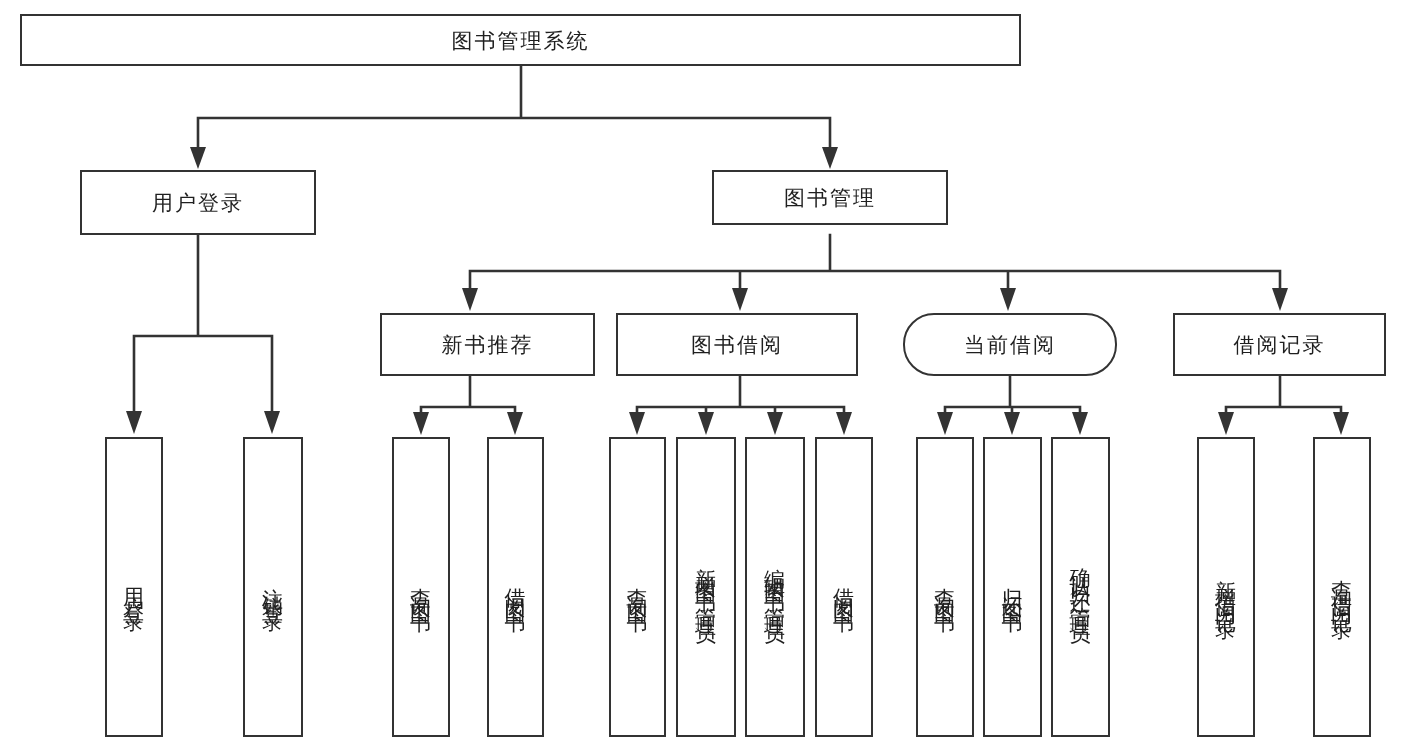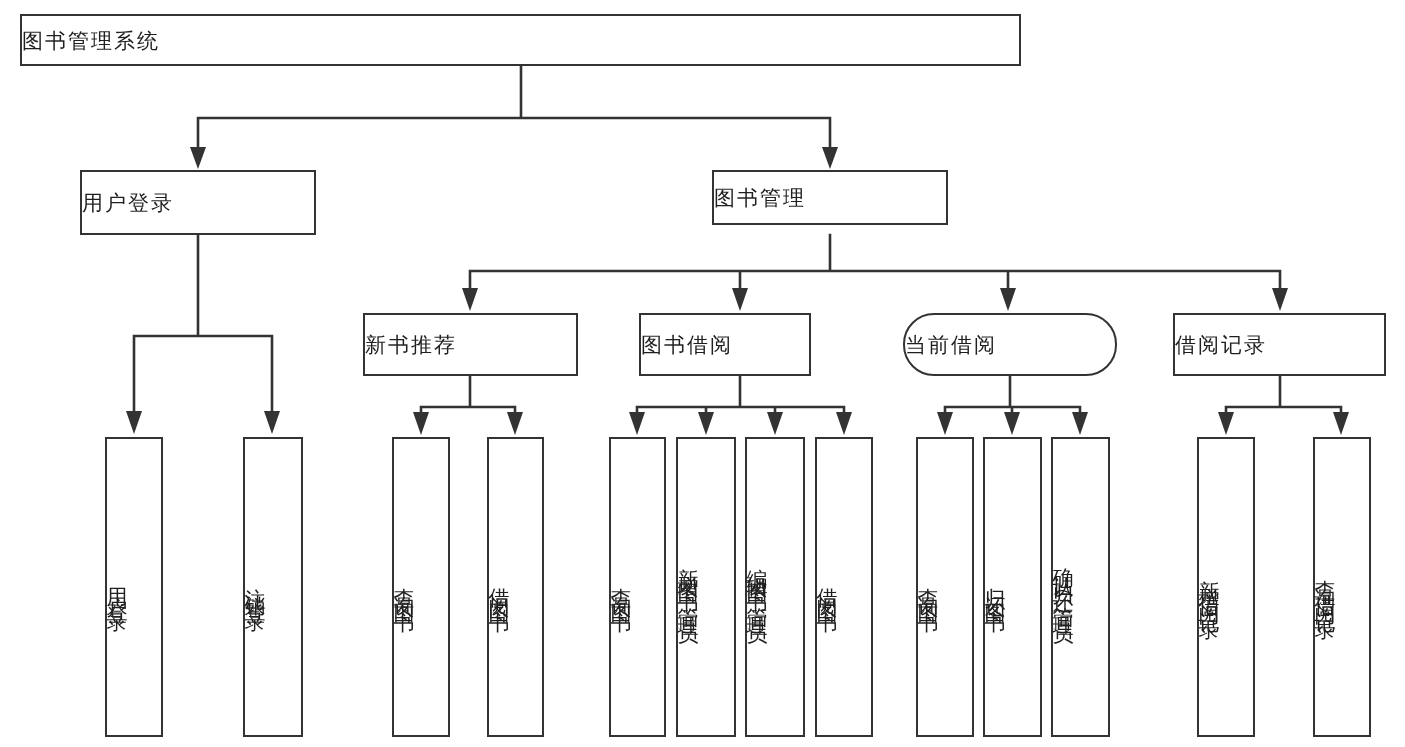--- a/index.html
+++ b/index.html
@@ -39,7 +39,7 @@
     border: 2px solid var(--line-color);
     display: flex;
     align-items: center;
-    justify-content: flex-start;
+    justify-content: center;
     color: var(--text-color);
     z-index: 2;
   }

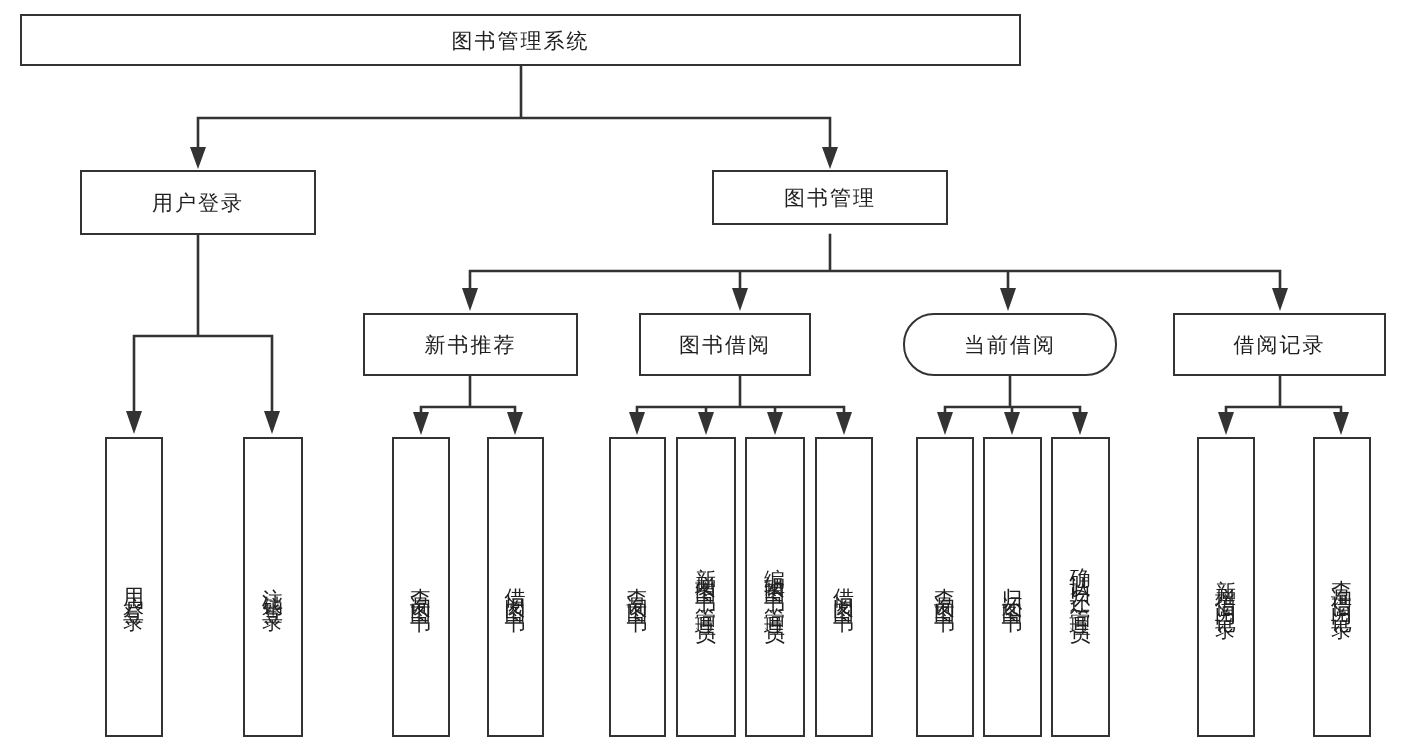--- a/index.html
+++ b/index.html
@@ -126,7 +126,7 @@
     <span class="h-label">图书管理</span>
   </div>
 
-  <div class="node" style="left:363px; top:313px; width:215px; height:63px;">
+  <div class="node" style="left:380px; top:313px; width:215px; height:63px;">
     <span class="h-label">新书推荐</span>
   </div>
   <div class="node" style="left:639px; top:313px; width:172px; height:63px;">

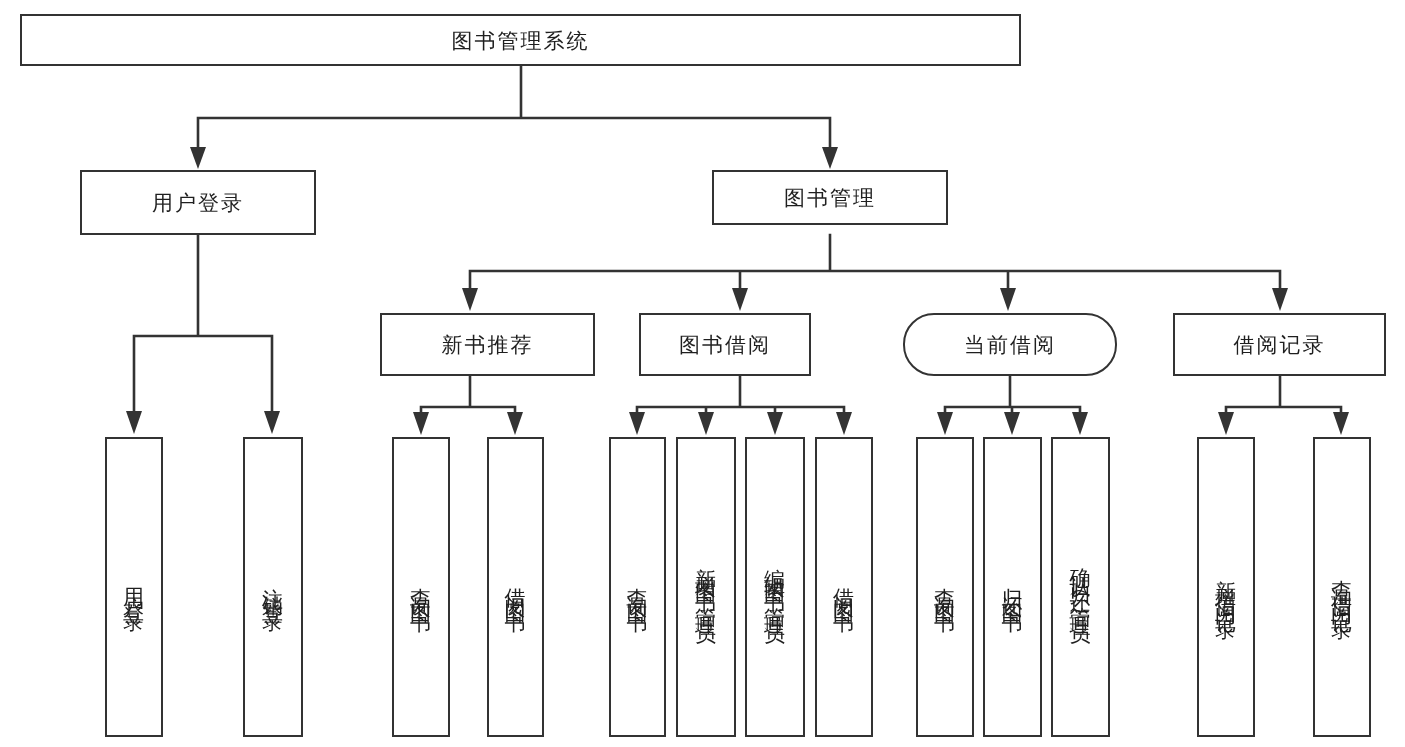--- a/index.html
+++ b/index.html
@@ -129,7 +129,7 @@
   <div class="node" style="left:380px; top:313px; width:215px; height:63px;">
     <span class="h-label">新书推荐</span>
   </div>
-  <div class="node" style="left:639px; top:313px; width:172px; height:63px;">
+  <div class="node" style="left:616px; top:313px; width:242px; height:63px;">
     <span class="h-label">图书借阅</span>
   </div>
   <div class="node" style="left:903px; top:313px; width:214px; height:63px;border-radius:31px;">

